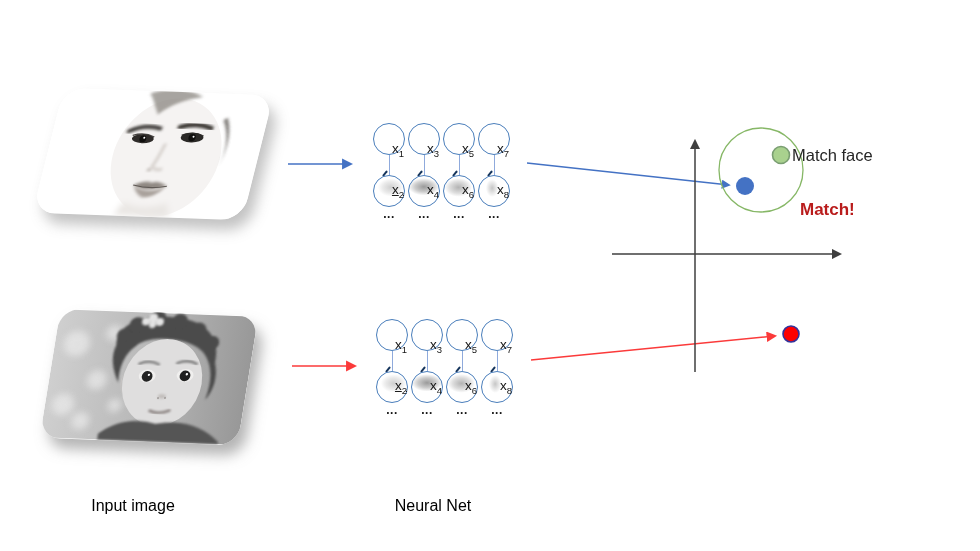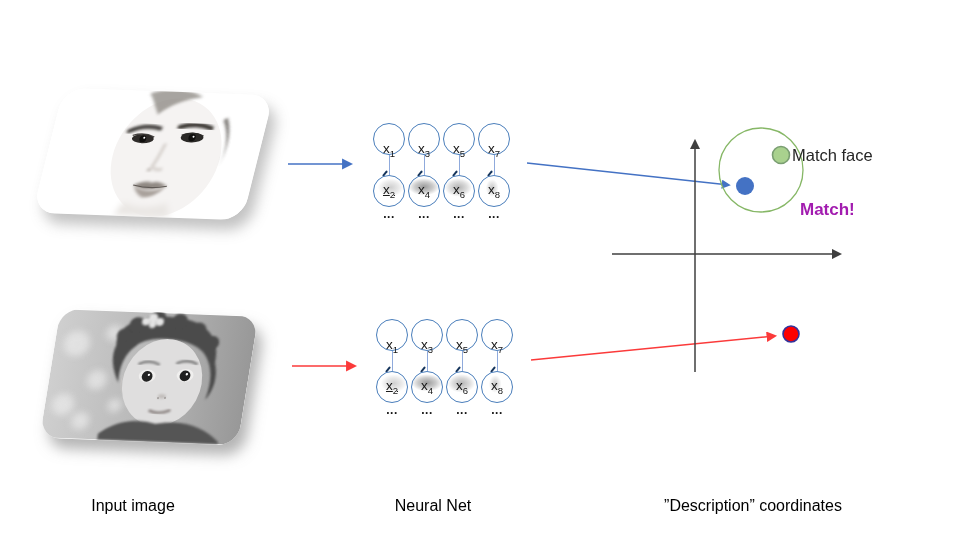--- a/index.html
+++ b/index.html
@@ -31,7 +31,7 @@
   .col { width:32px; display:flex; flex-direction:column; align-items:center; }
   .node {
     box-sizing:border-box; width:32px; height:32px; border:1.3px solid #4a7ebb;
-    border-radius:50%; display:flex; justify-content:center; position:relative;
+    border-radius:50%; display:flex; justify-content:flex-end; position:relative;
   }
   .node.top { align-items:flex-end; }
   .node.bot { align-items:center; }

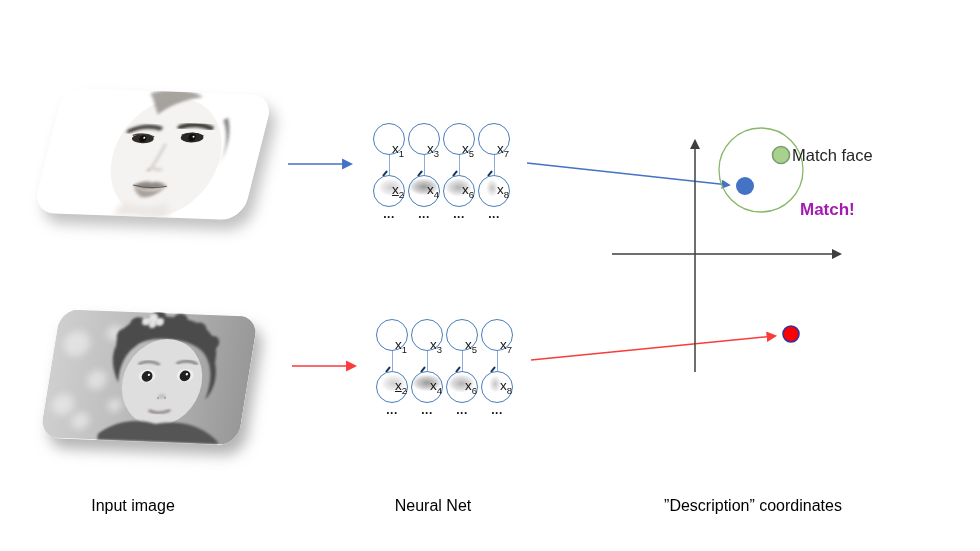--- a/index.html
+++ b/index.html
@@ -60,7 +60,7 @@
     white-space:nowrap;
   }
   #known-face { position:absolute; left:792px; top:146px; font-size:16.5px; color:#262626; white-space:nowrap; }
-  #match { position:absolute; left:800px; top:200px; font-size:17px; font-weight:bold; color:#a21caf; white-space:nowrap; }
+  #match { position:absolute; left:800px; top:200px; font-size:17px; font-weight:bold; color:#b91c1c; white-space:nowrap; }
 </style>
 </head>
 <body>

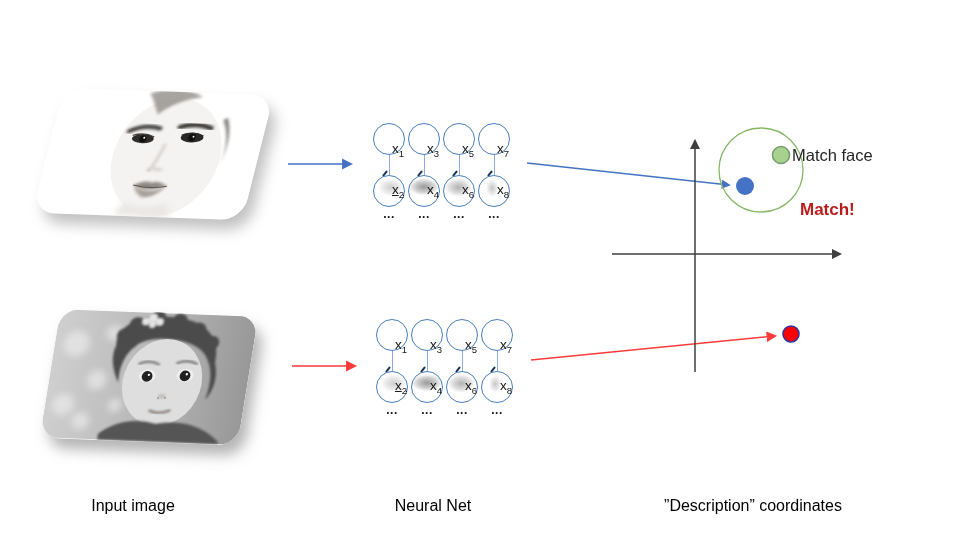--- a/index.html
+++ b/index.html
@@ -276,7 +276,6 @@
 
   <div class="caption" style="left:133px; top:497px;">Input image</div>
   <div class="caption" style="left:433px; top:497px;">Neural Net</div>
-  <div class="caption" style="left:753px; top:497px;">”Description” coordinates</div>
 
 </div>
 

